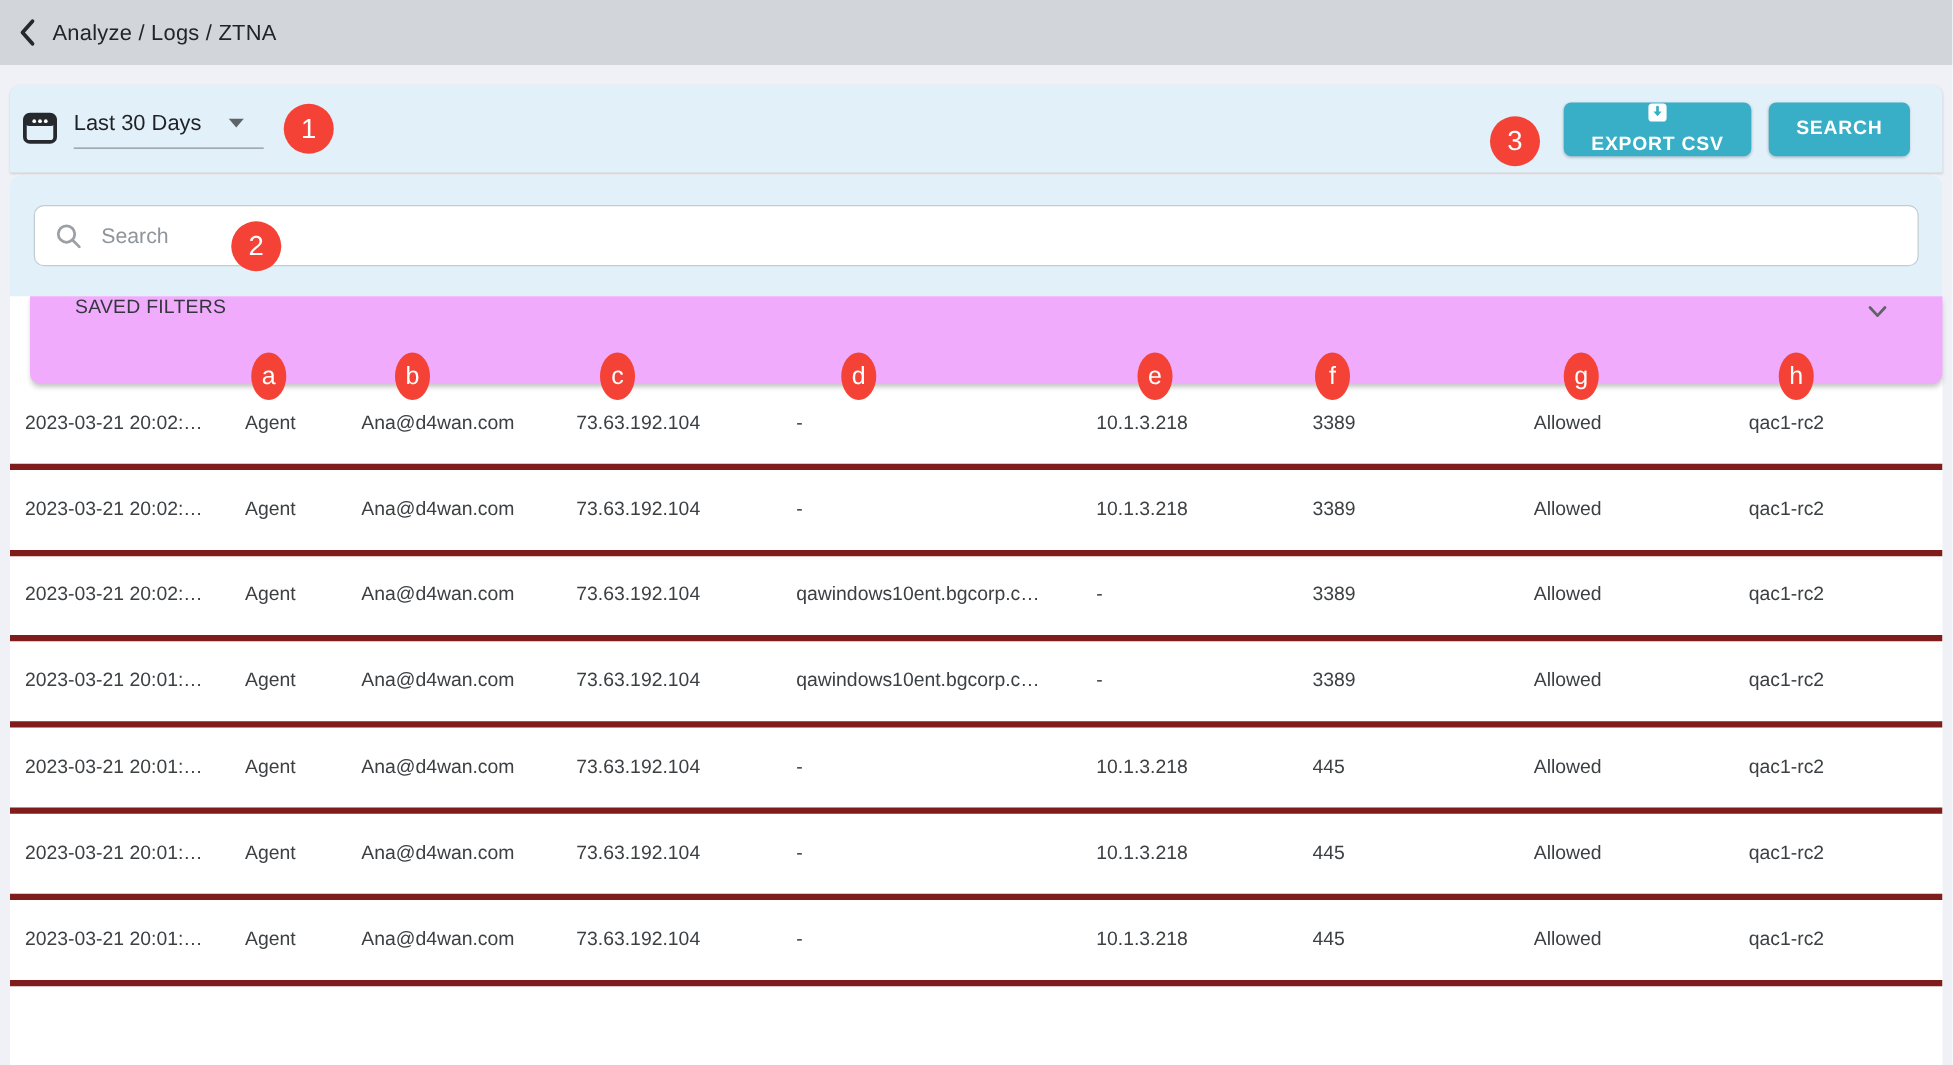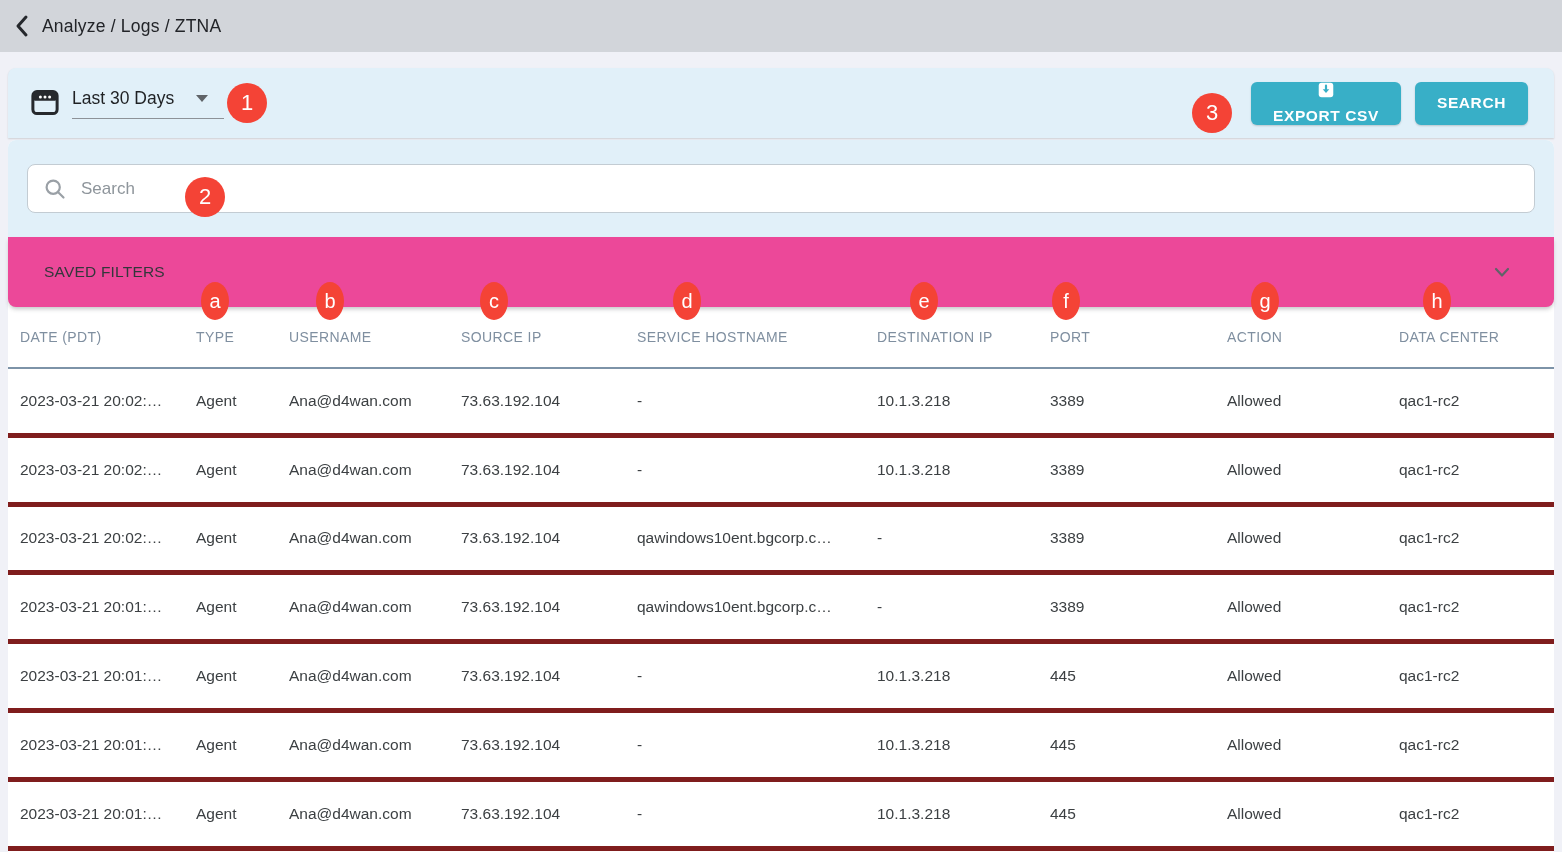--- a/index.html
+++ b/index.html
@@ -26,7 +26,7 @@
     background:#e1f0f9; border-radius:8px 8px 0 0;
     box-shadow:0 1px 2px rgba(0,0,0,.14);
     display:flex; align-items:center; justify-content:space-between;
-    padding:0 26px 0 22px;
+    padding:0 26px 0 9px;
   }
   .date-select { display:flex; align-items:flex-end; gap:12px; cursor:pointer; }
   .cal-ico { width:30px; height:30px; margin-bottom:2px; }

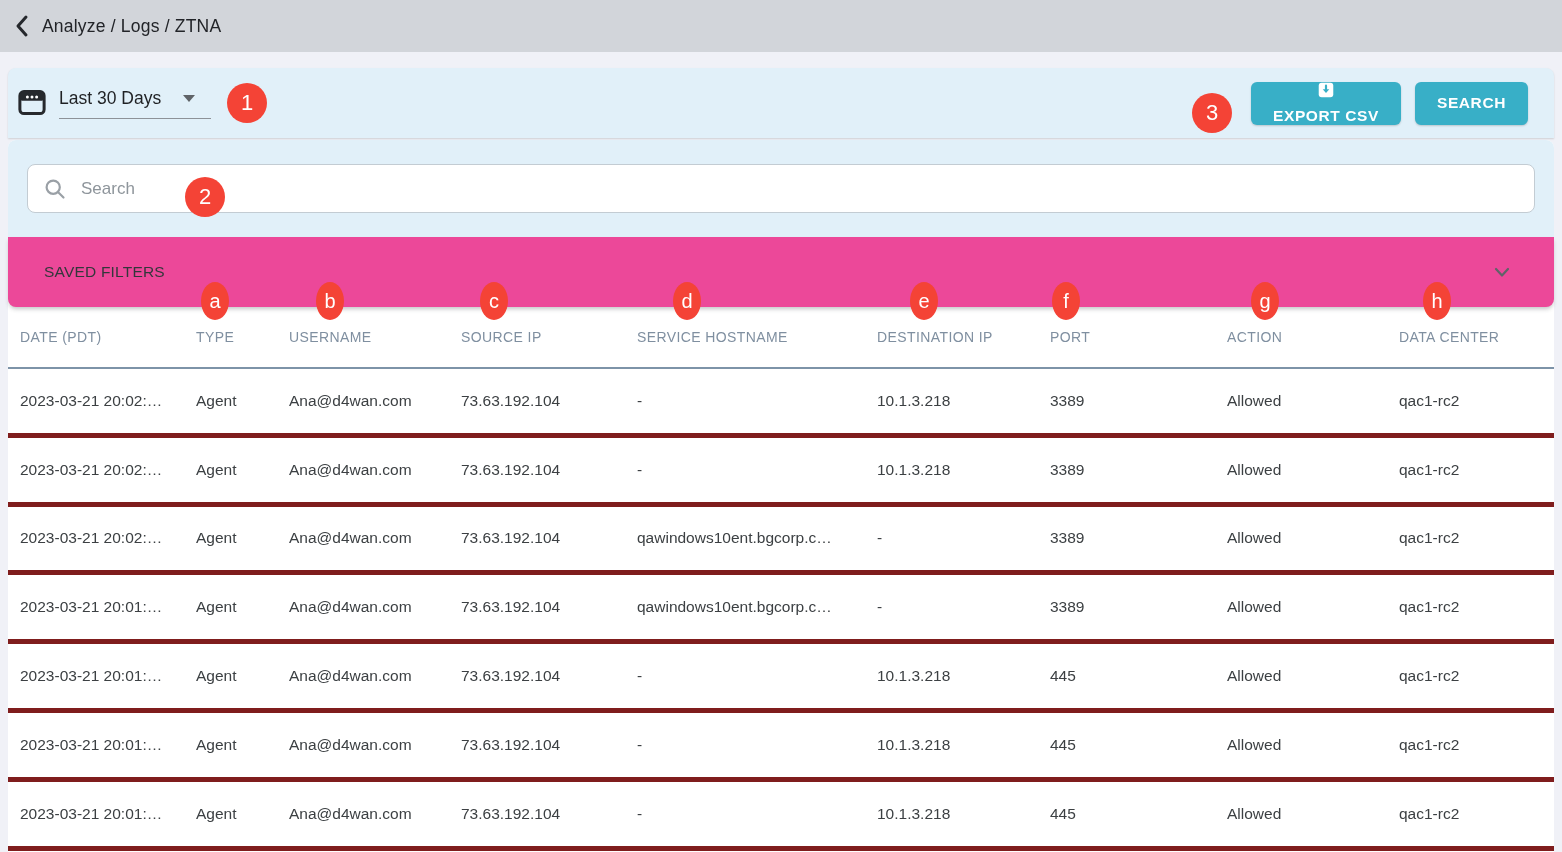--- a/index.html
+++ b/index.html
@@ -71,10 +71,11 @@
   .search-input::placeholder { color:#8e959b; }
 
   .saved-filters-row {
-    position:relative; z-index:2; height:70px; background:#ec4899;
+    position:relative; z-index:2; height:70px; background:#f0abfc;
     border-radius:0 0 8px 8px; box-shadow:0 3px 4px -1px rgba(60,64,67,.3);
-    display:flex; align-items:center; justify-content:space-between;
+    display:flex; justify-content:space-between;
     padding:0 40px 0 36px;
+    margin-left:16px;
   }
   .saved-filters-label { font-size:15.5px; color:#33373b; letter-spacing:.2px; }
   .chev-ico { width:24px; height:24px; cursor:pointer; }

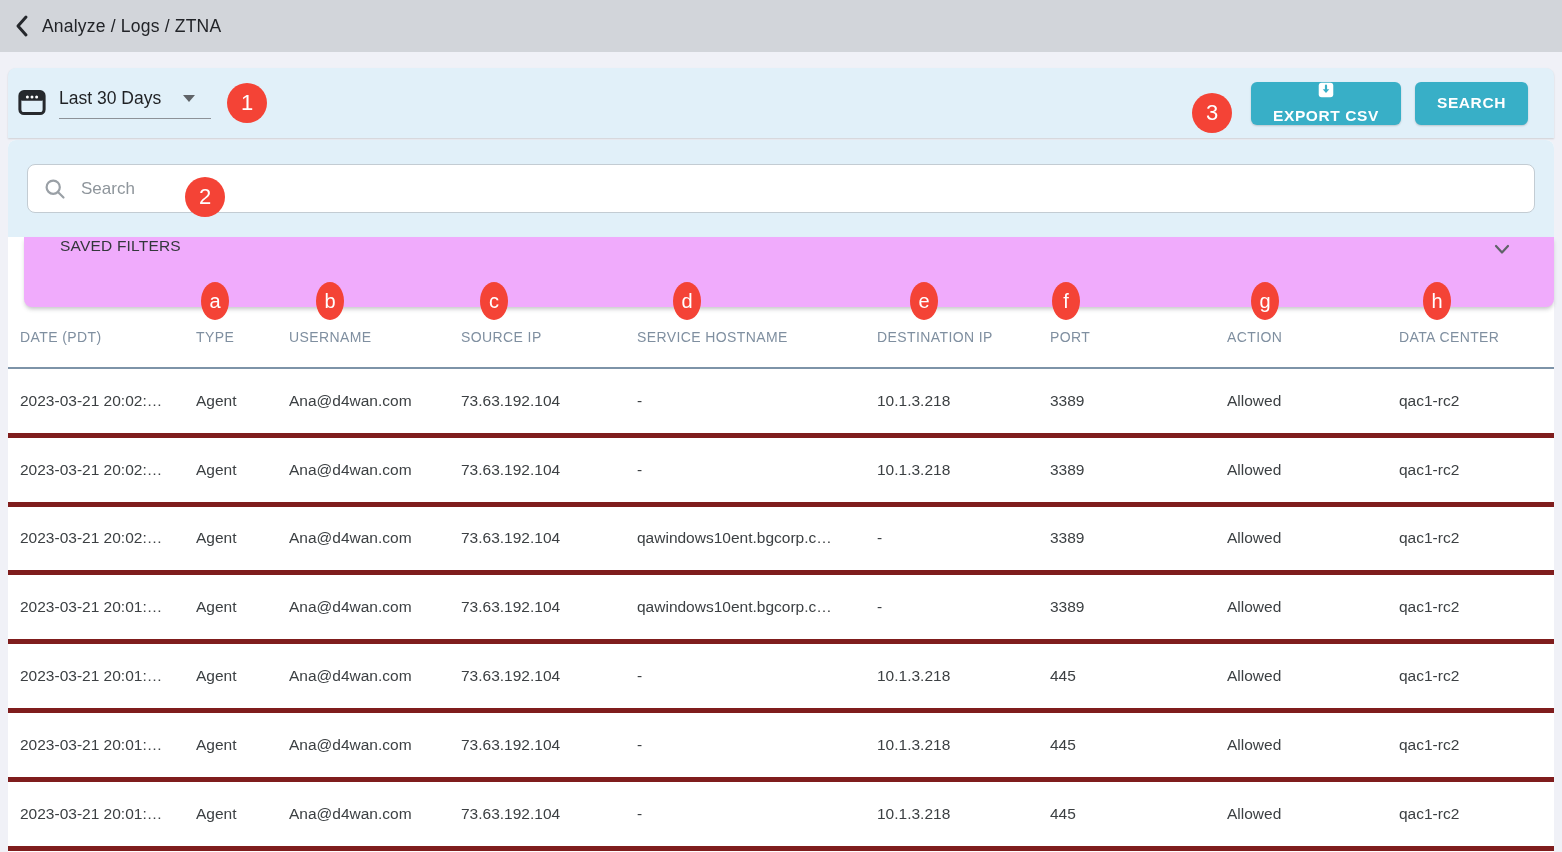--- a/index.html
+++ b/index.html
@@ -170,17 +170,6 @@
     </div>
 
     <div class="table-area">
-      <div class="tgrid thead">
-        <div>DATE (PDT)</div>
-        <div>TYPE</div>
-        <div>USERNAME</div>
-        <div>SOURCE IP</div>
-        <div>SERVICE HOSTNAME</div>
-        <div>DESTINATION IP</div>
-        <div>PORT</div>
-        <div>ACTION</div>
-        <div>DATA CENTER</div>
-      </div>
 
       <div class="tgrid trow">
         <div>2023-03-21 20:02:…</div>

